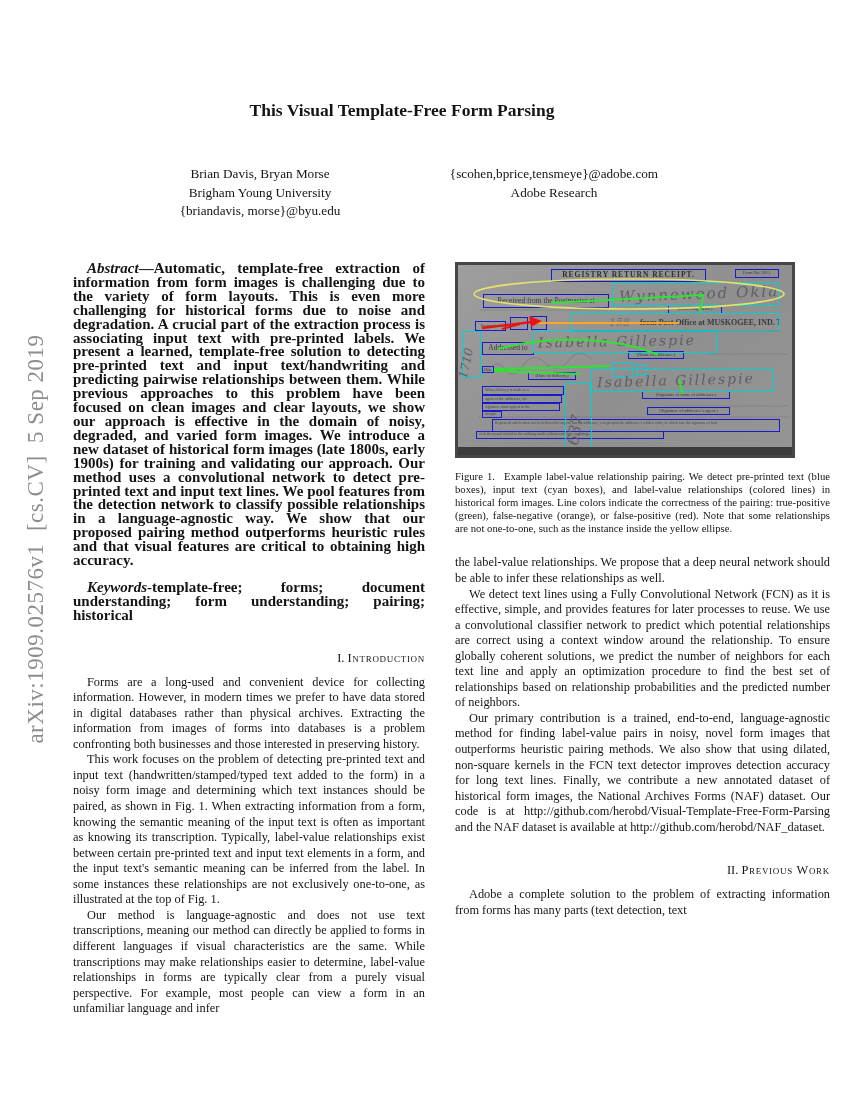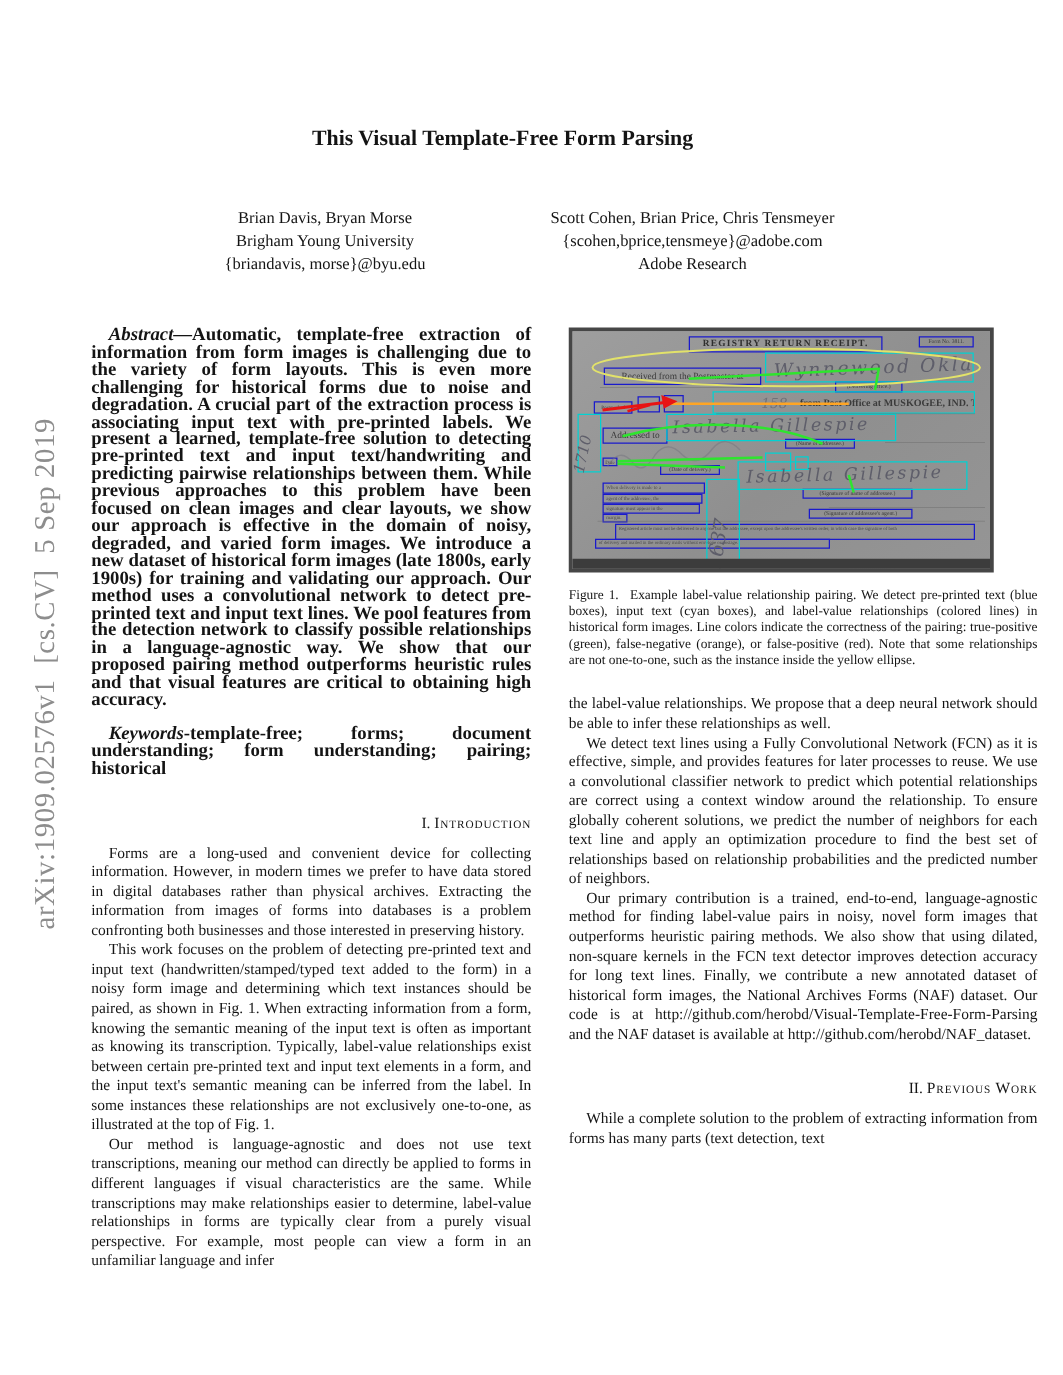--- a/index.html
+++ b/index.html
@@ -64,7 +64,6 @@
     <div class="it">{briandavis, morse}@byu.edu</div>
   </div>
   <div class="author-col author-right">
-    <div>Scott Cohen, Brian Price, Chris Tensmeyer</div>
     <div class="it">{scohen,bprice,tensmeye}@adobe.com</div>
     <div class="it">Adobe Research</div>
   </div>

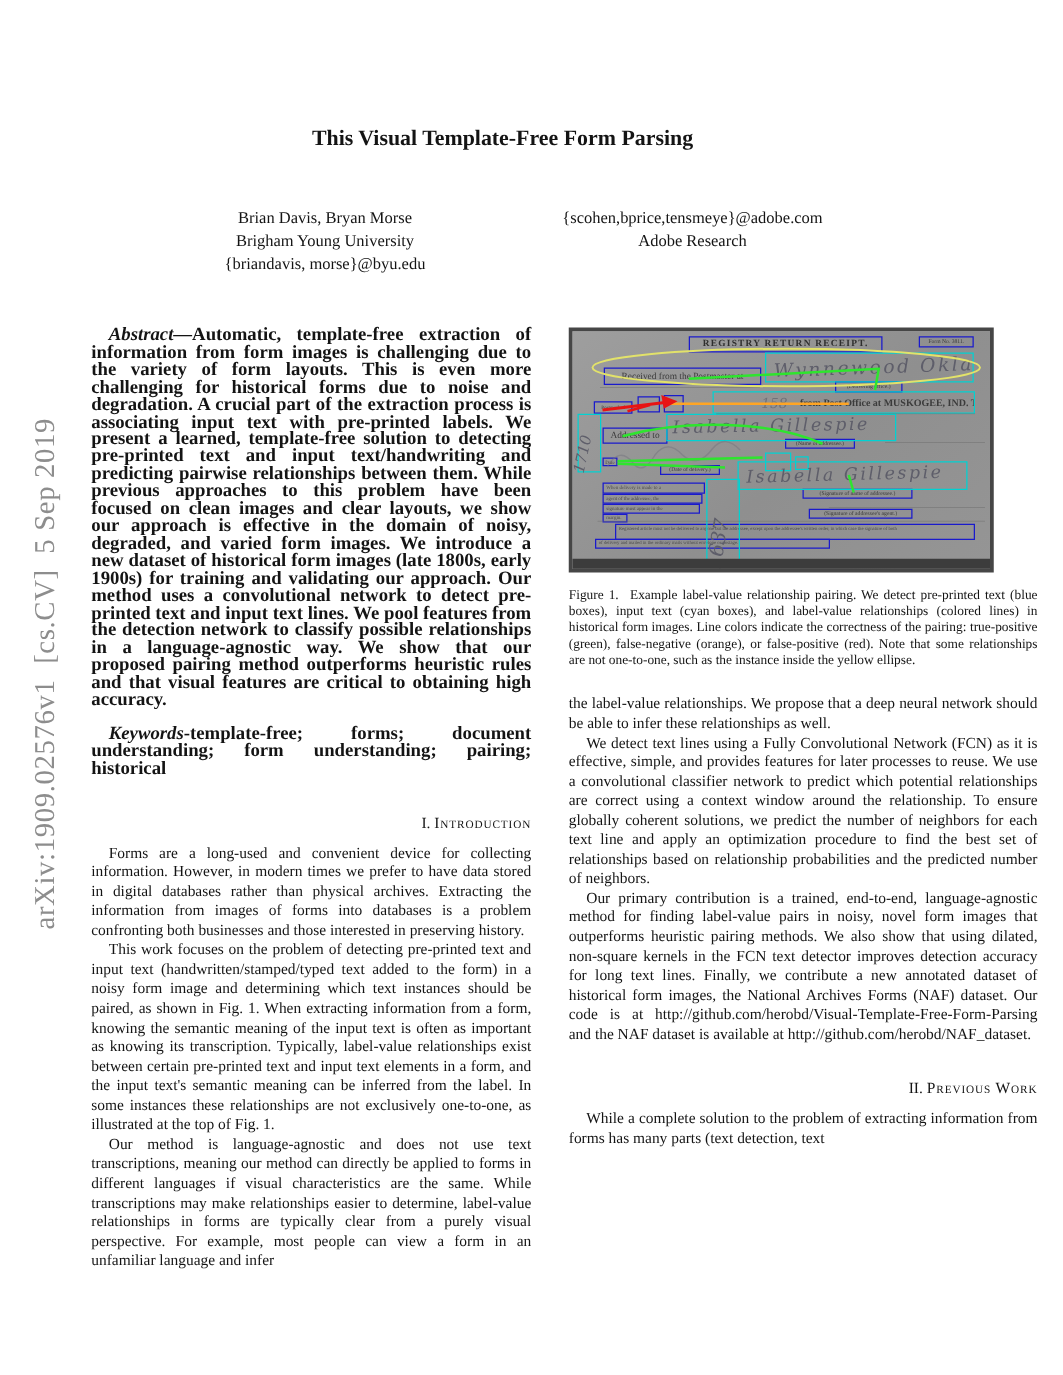--- a/index.html
+++ b/index.html
@@ -201,7 +201,7 @@
 
     <h2 class="sec"><span>II.</span> <span class="sc">Previous Work</span></h2>
 
-    <p class="bp ind">While a complete solution to the problem of extracting information from forms has many parts (text detection, text</p>
+    <p class="bp ind">Adobe a complete solution to the problem of extracting information from forms has many parts (text detection, text</p>
   </div>
 
 </div>

